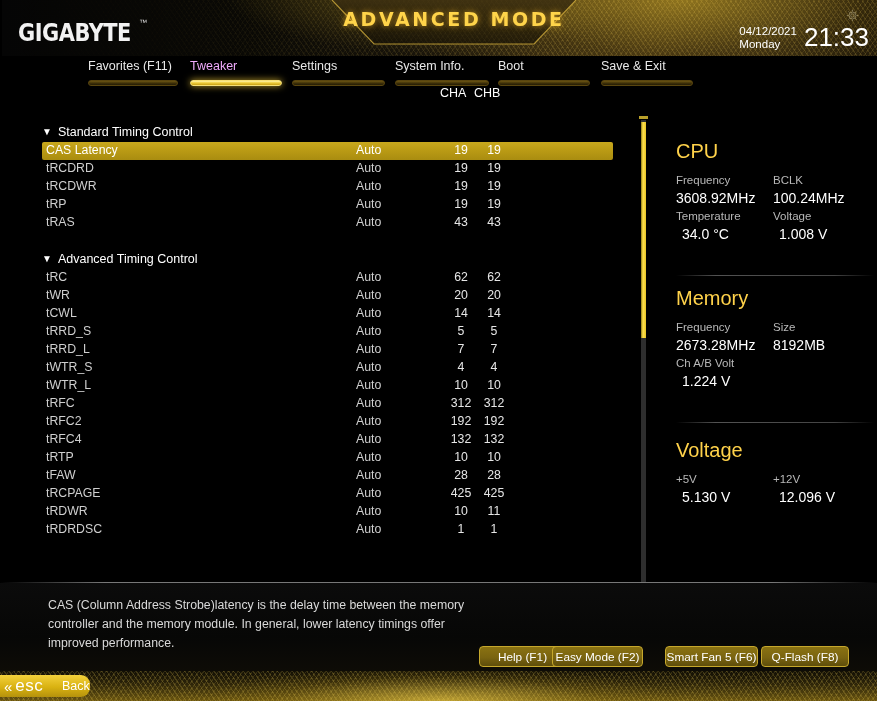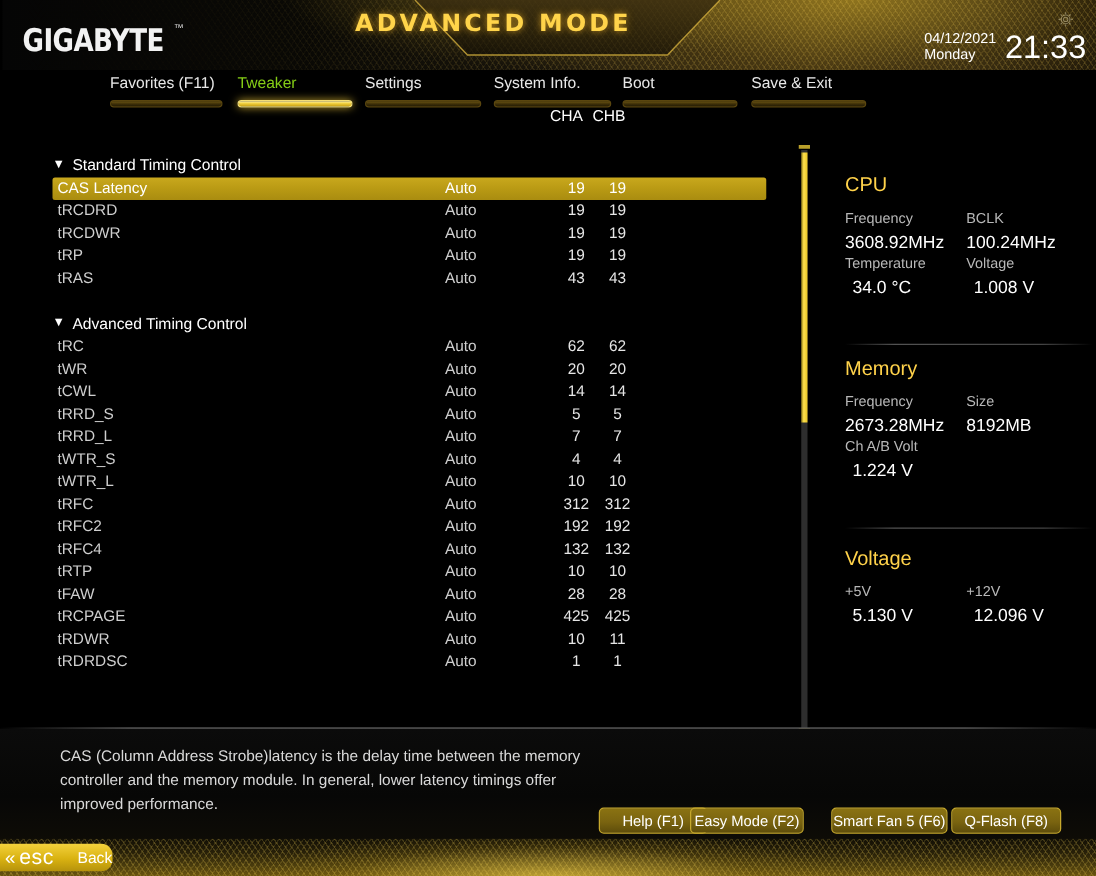--- a/index.html
+++ b/index.html
@@ -56,6 +56,7 @@
   }
   #advanced-mode {
     position: absolute; left: 0; top: 8px; width: 340px;
+    text-align: center;
     font-size: 19px; letter-spacing: 2.6px; font-weight: bold;
     color: #ffd44a;
     font-family: "DejaVu Sans", sans-serif;

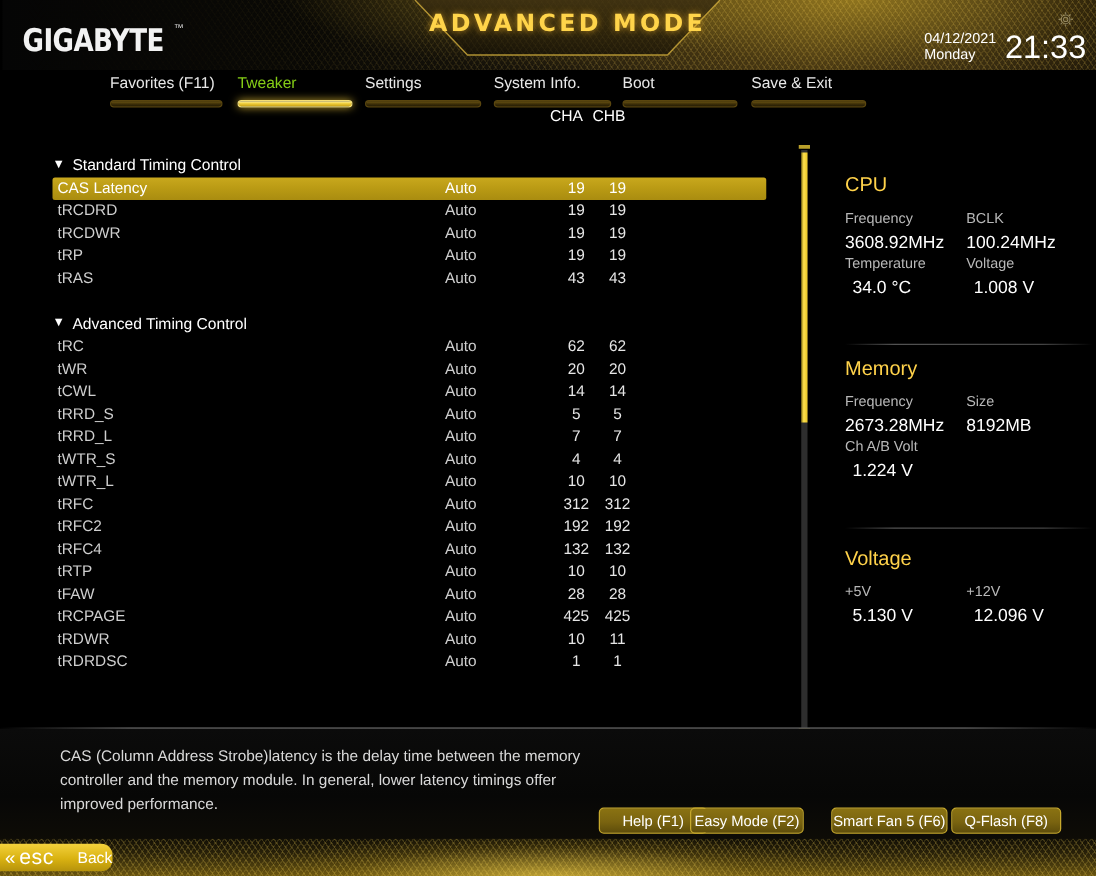--- a/index.html
+++ b/index.html
@@ -83,7 +83,7 @@
     font-size: 12.5px; color: #e8e8e8; display: block; line-height: 16px;
     white-space: nowrap;
   }
-  .navtab.active .nav-label { color: #84cc16; }
+  .navtab.active .nav-label { color: #f0abfc; }
   .navtab .nav-bar {
     display: block; height: 6px; margin-top: 6px; border-radius: 3px;
     background: linear-gradient(180deg, #6d5613 0%, #3d2f08 55%, #241c05 100%);

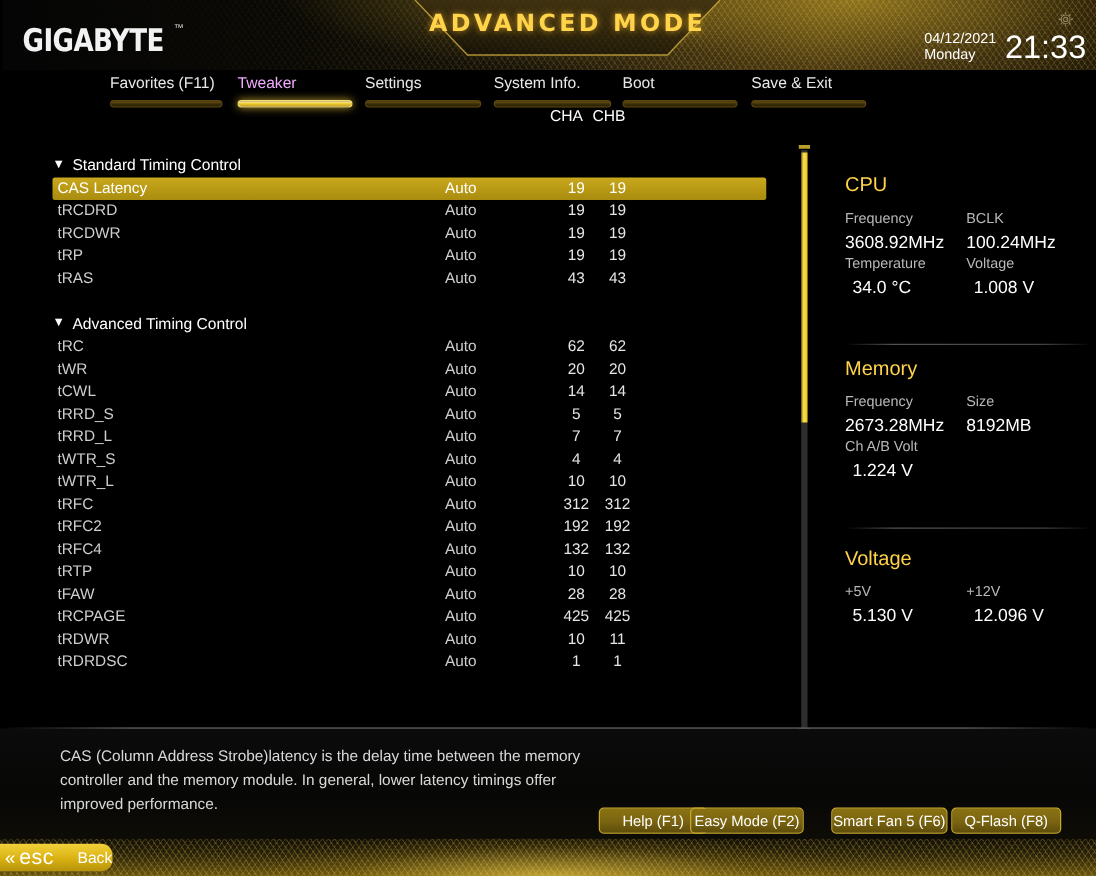--- a/index.html
+++ b/index.html
@@ -158,7 +158,7 @@
   #sidebar { position: absolute; left: 660px; top: 120px; width: 217px; height: 460px; }
   .sb-group { position: absolute; left: 16px; width: 200px; }
   .sb-title {
-    font-size: 16px; color: #ffd24a; margin-bottom: 9px;
+    font-size: 20px; color: #ffd24a; margin-bottom: 9px;
     font-family: "Liberation Sans", sans-serif;
   }
   .sb-grid { display: flex; }

